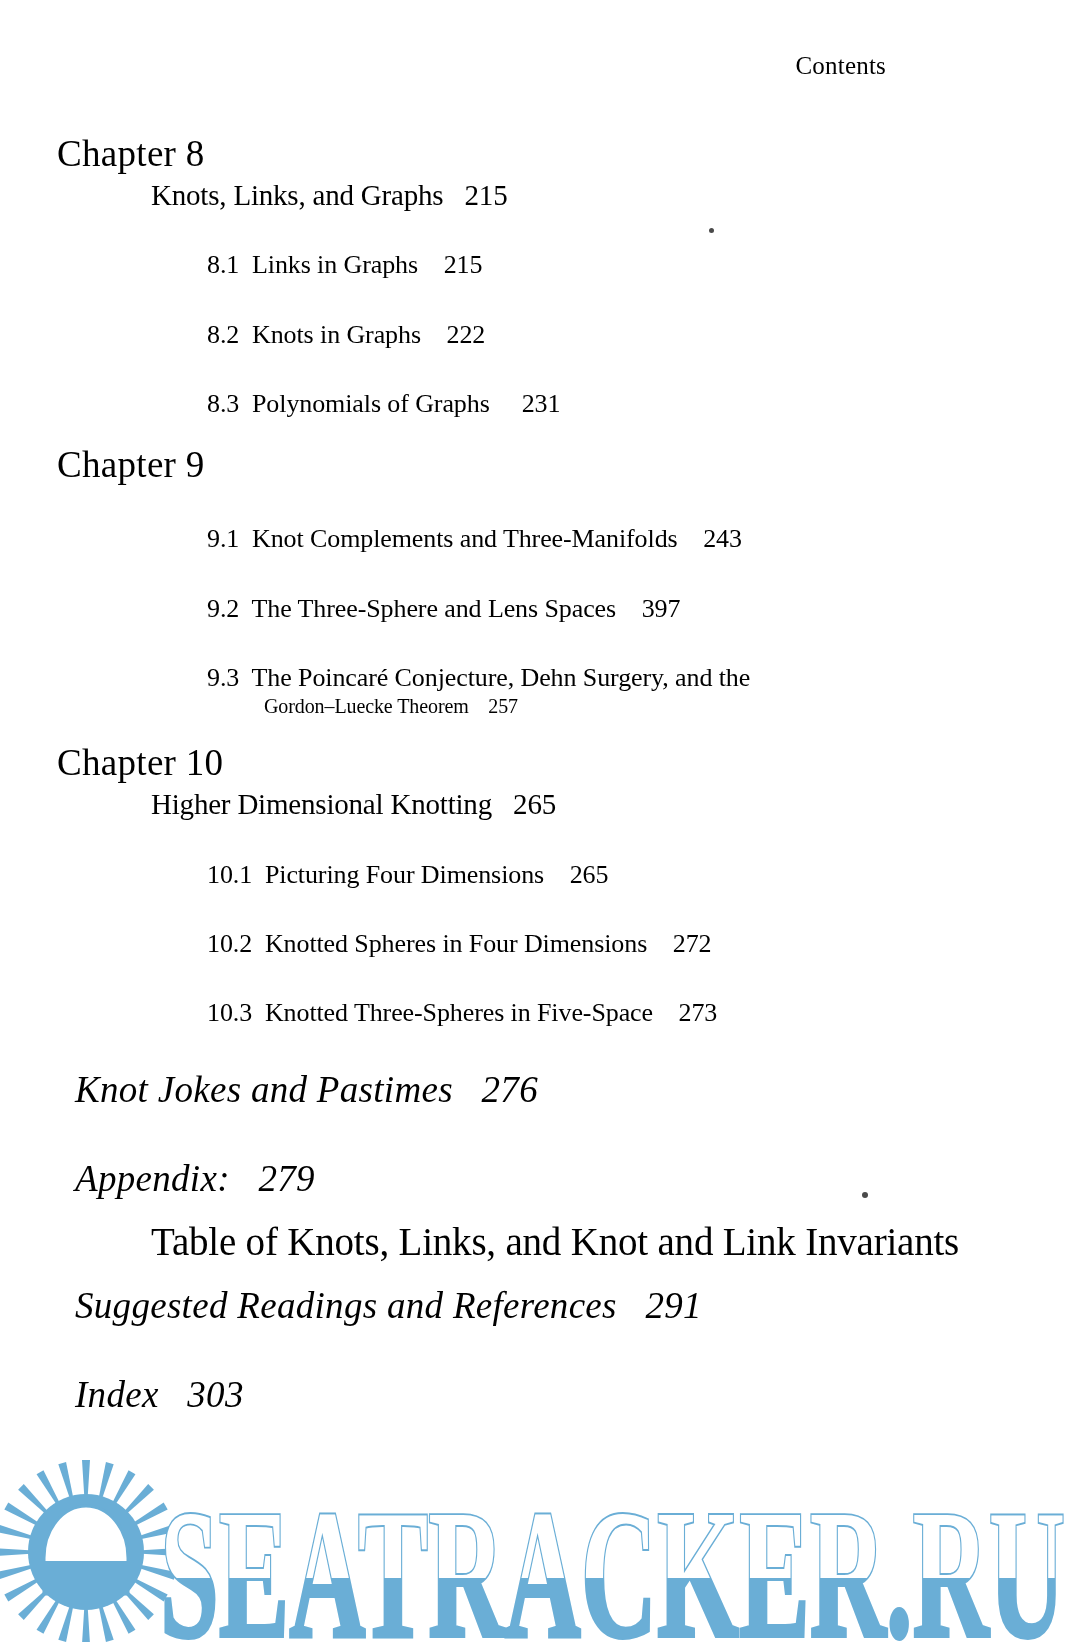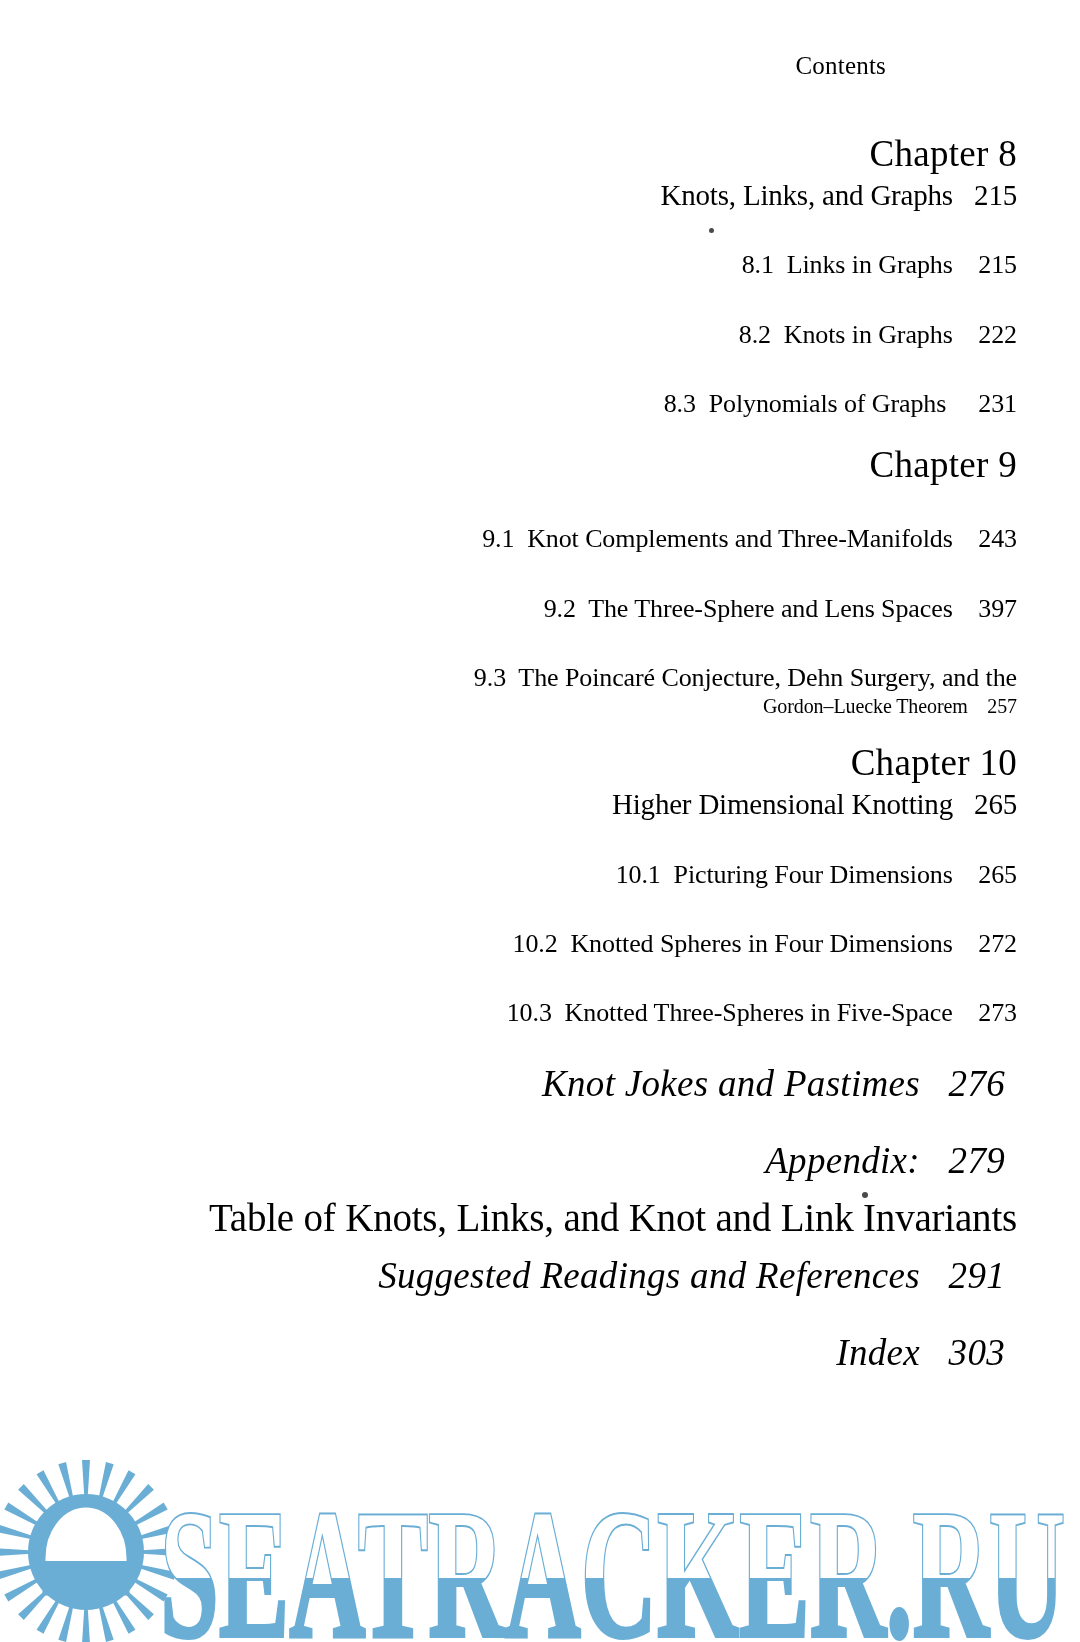--- a/index.html
+++ b/index.html
@@ -21,7 +21,6 @@
     position: relative;
     width: 1004px;
     height: 1642px;
-    text-align: right;
   }
 
   

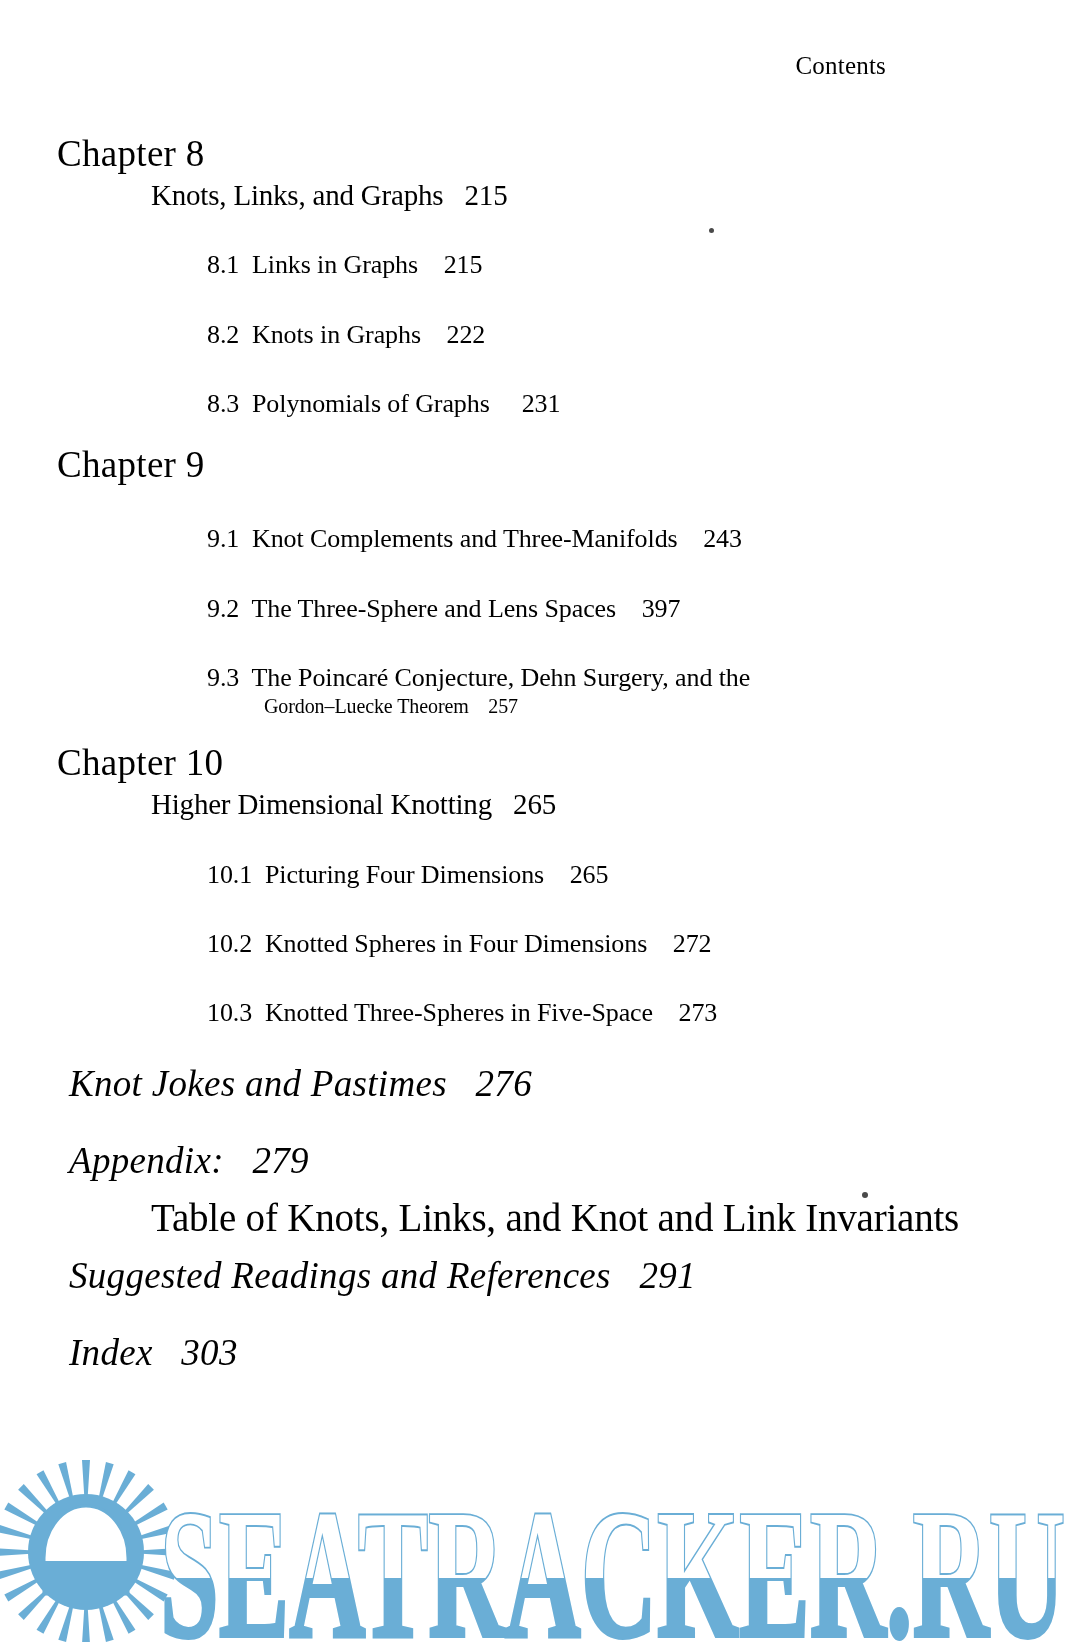--- a/index.html
+++ b/index.html
@@ -89,7 +89,7 @@
     font-size: 37px;
     line-height: 1.18;
     letter-spacing: 0.3px;
-    margin: 12px;
+    margin: 18px;
     white-space: pre;
   }
 

